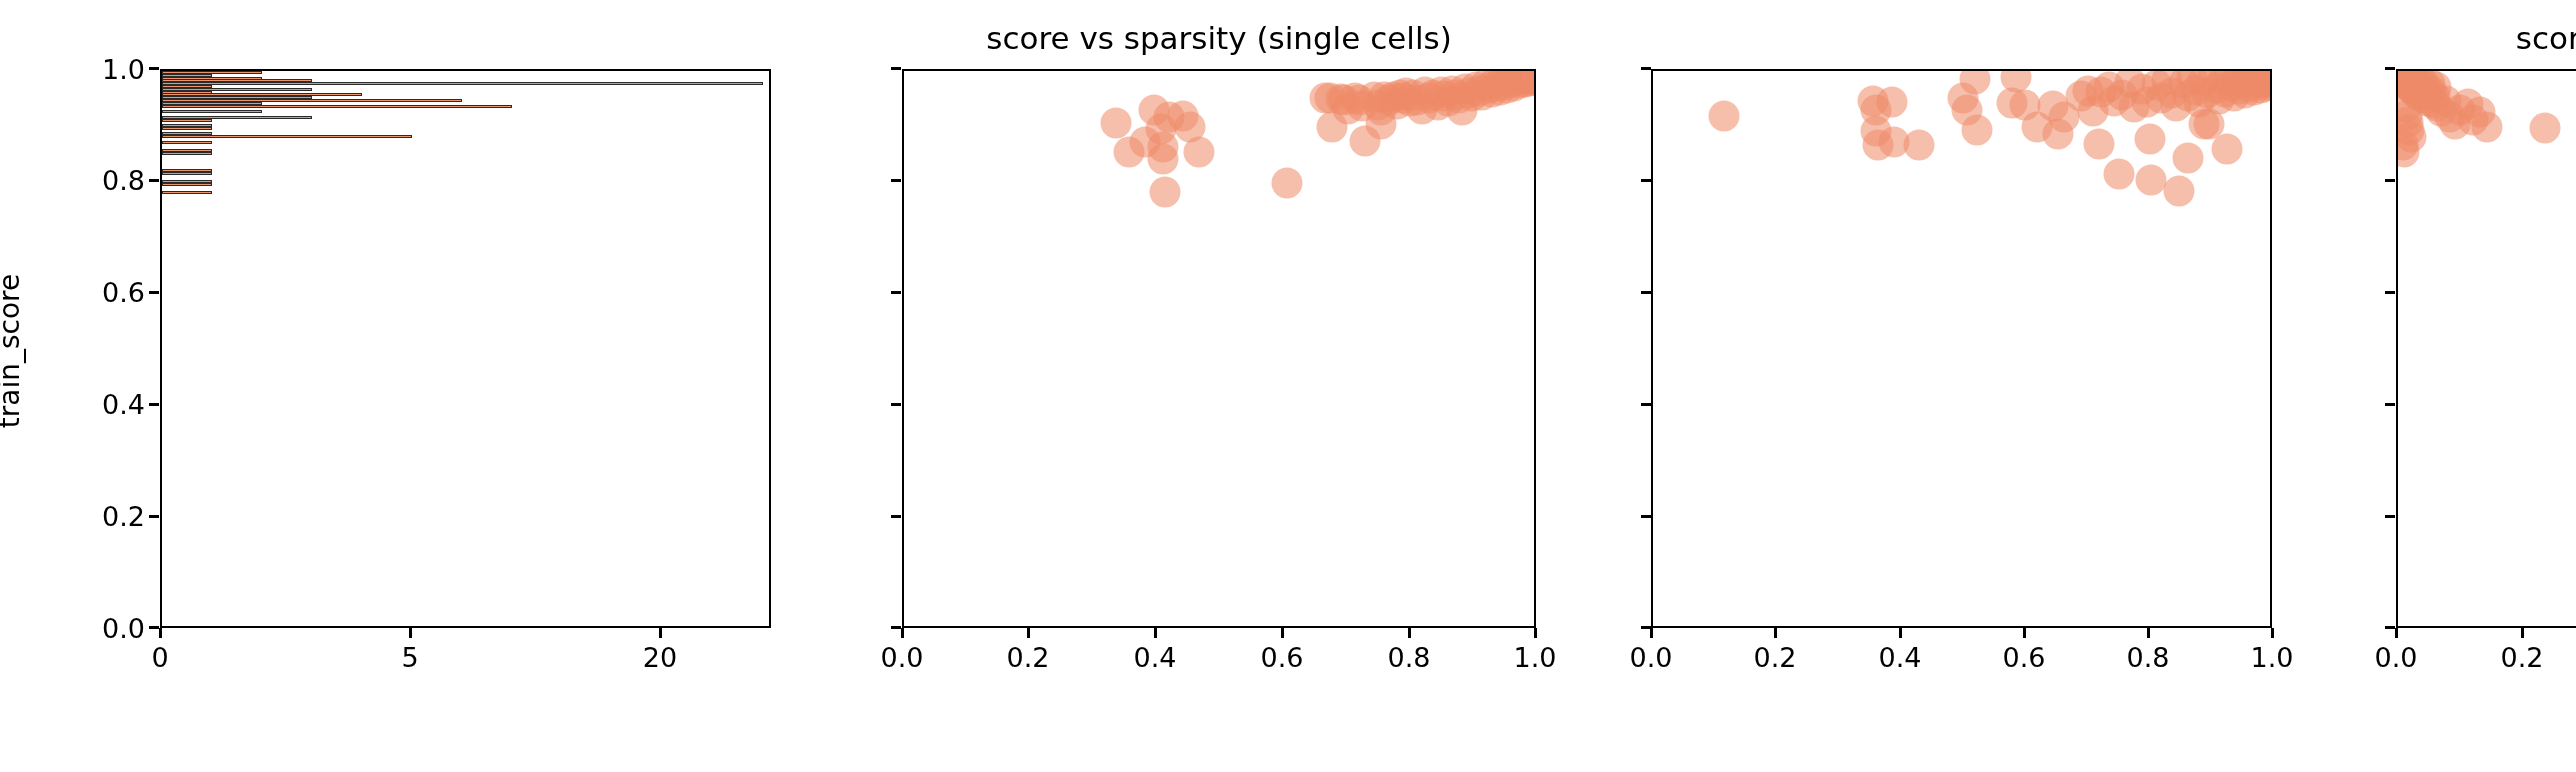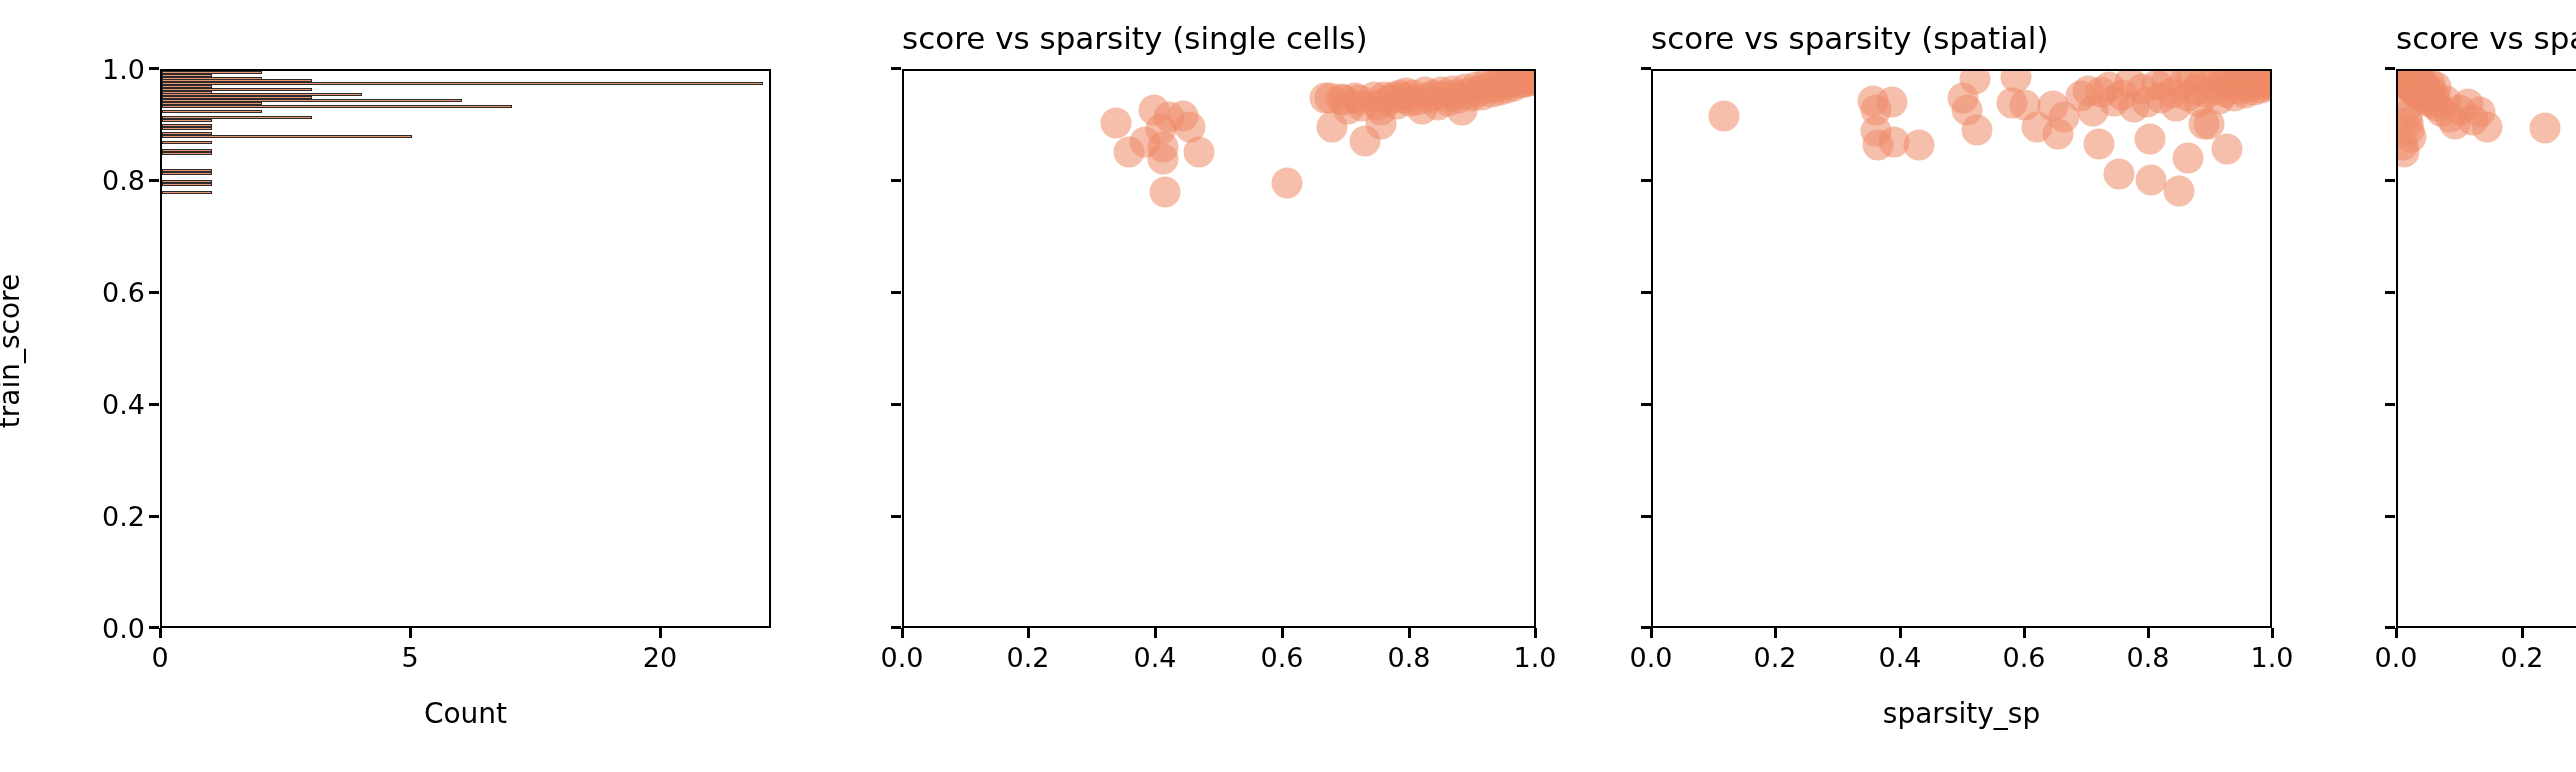--- a/index.html
+++ b/index.html
@@ -33,6 +33,7 @@
   .panel-title {
     position: absolute;
     width: 100%;
+    text-align: center;
     font-size: 31px;
     color: #000;
     white-space: nowrap;

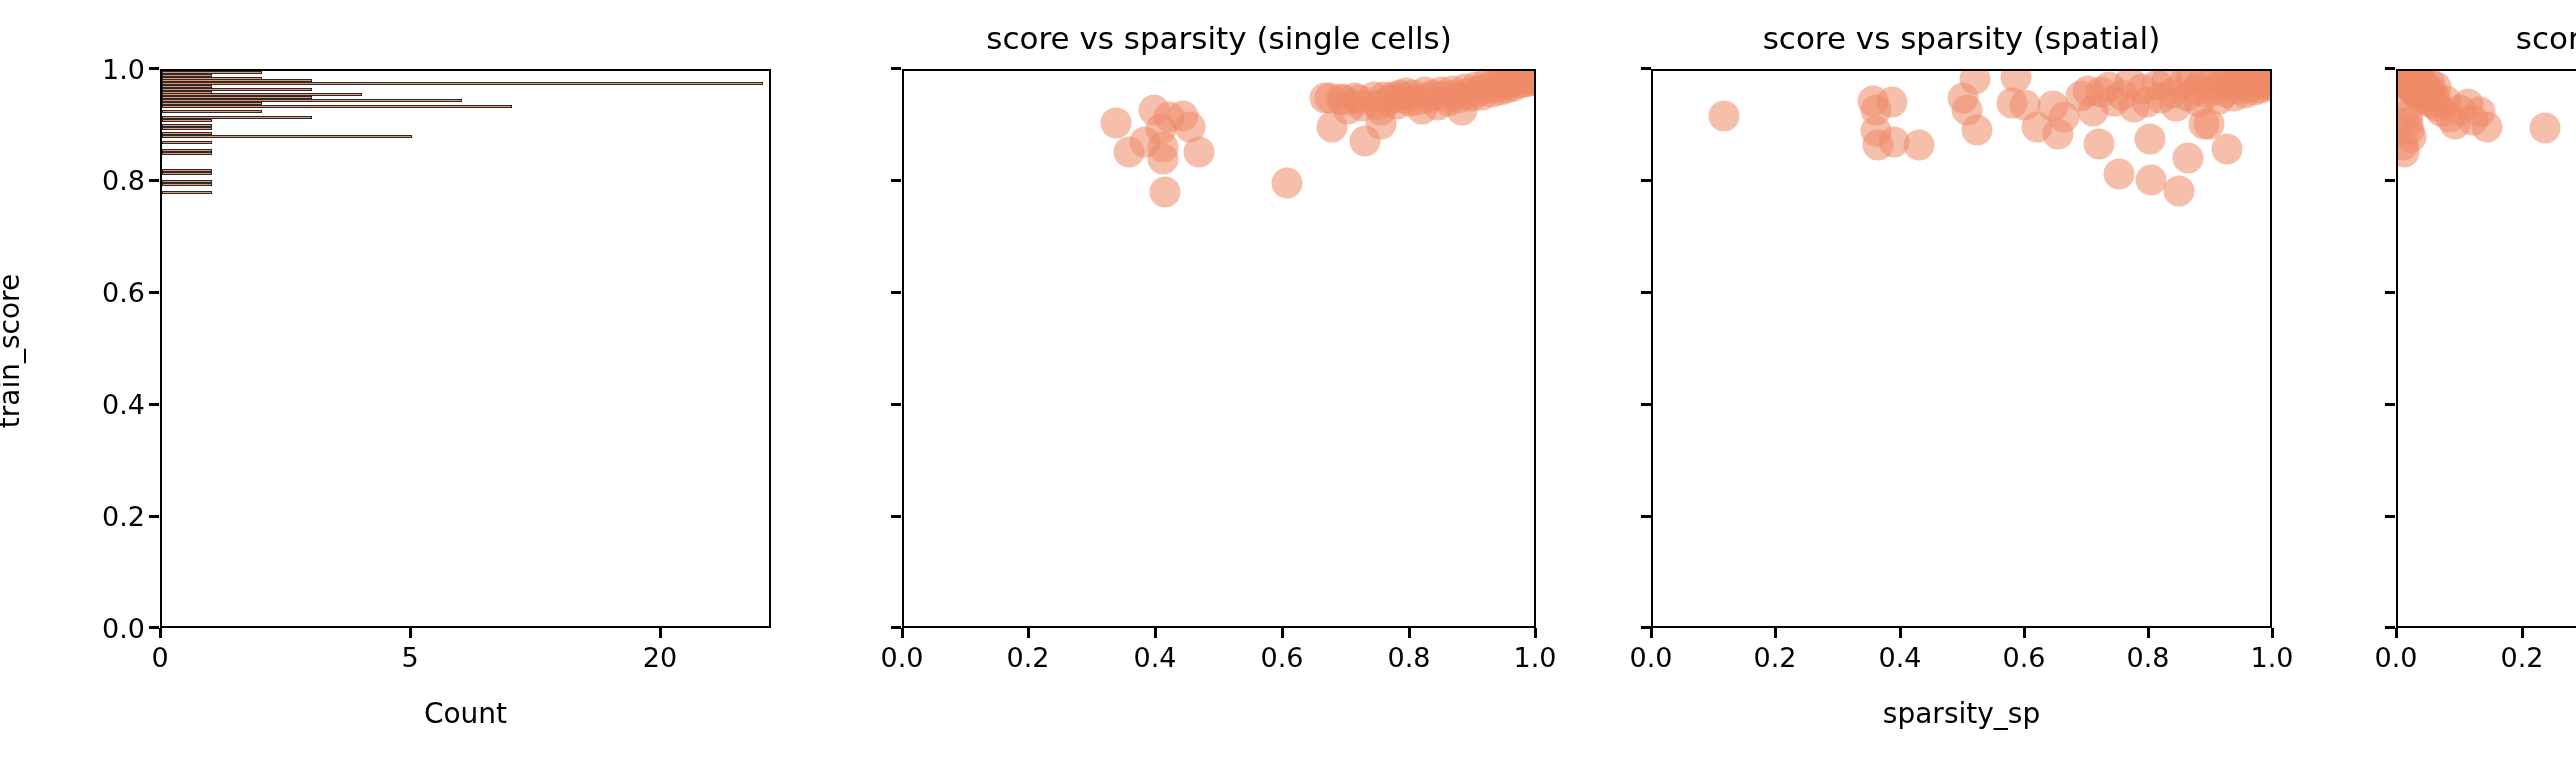--- a/index.html
+++ b/index.html
@@ -300,7 +300,6 @@
 
   <div class="panel" style="left:0px; top:0px; width:3091px; height:773px;">
 
-    <div class="panel-title" style="left:1651px; top:23px; width:621px;">score vs sparsity (spatial)</div>
 
     <div class="axes-frame" style="left:1651px; top:69px; width:621px; height:559px;">
       <div class="plot-clip" id="sp-area">

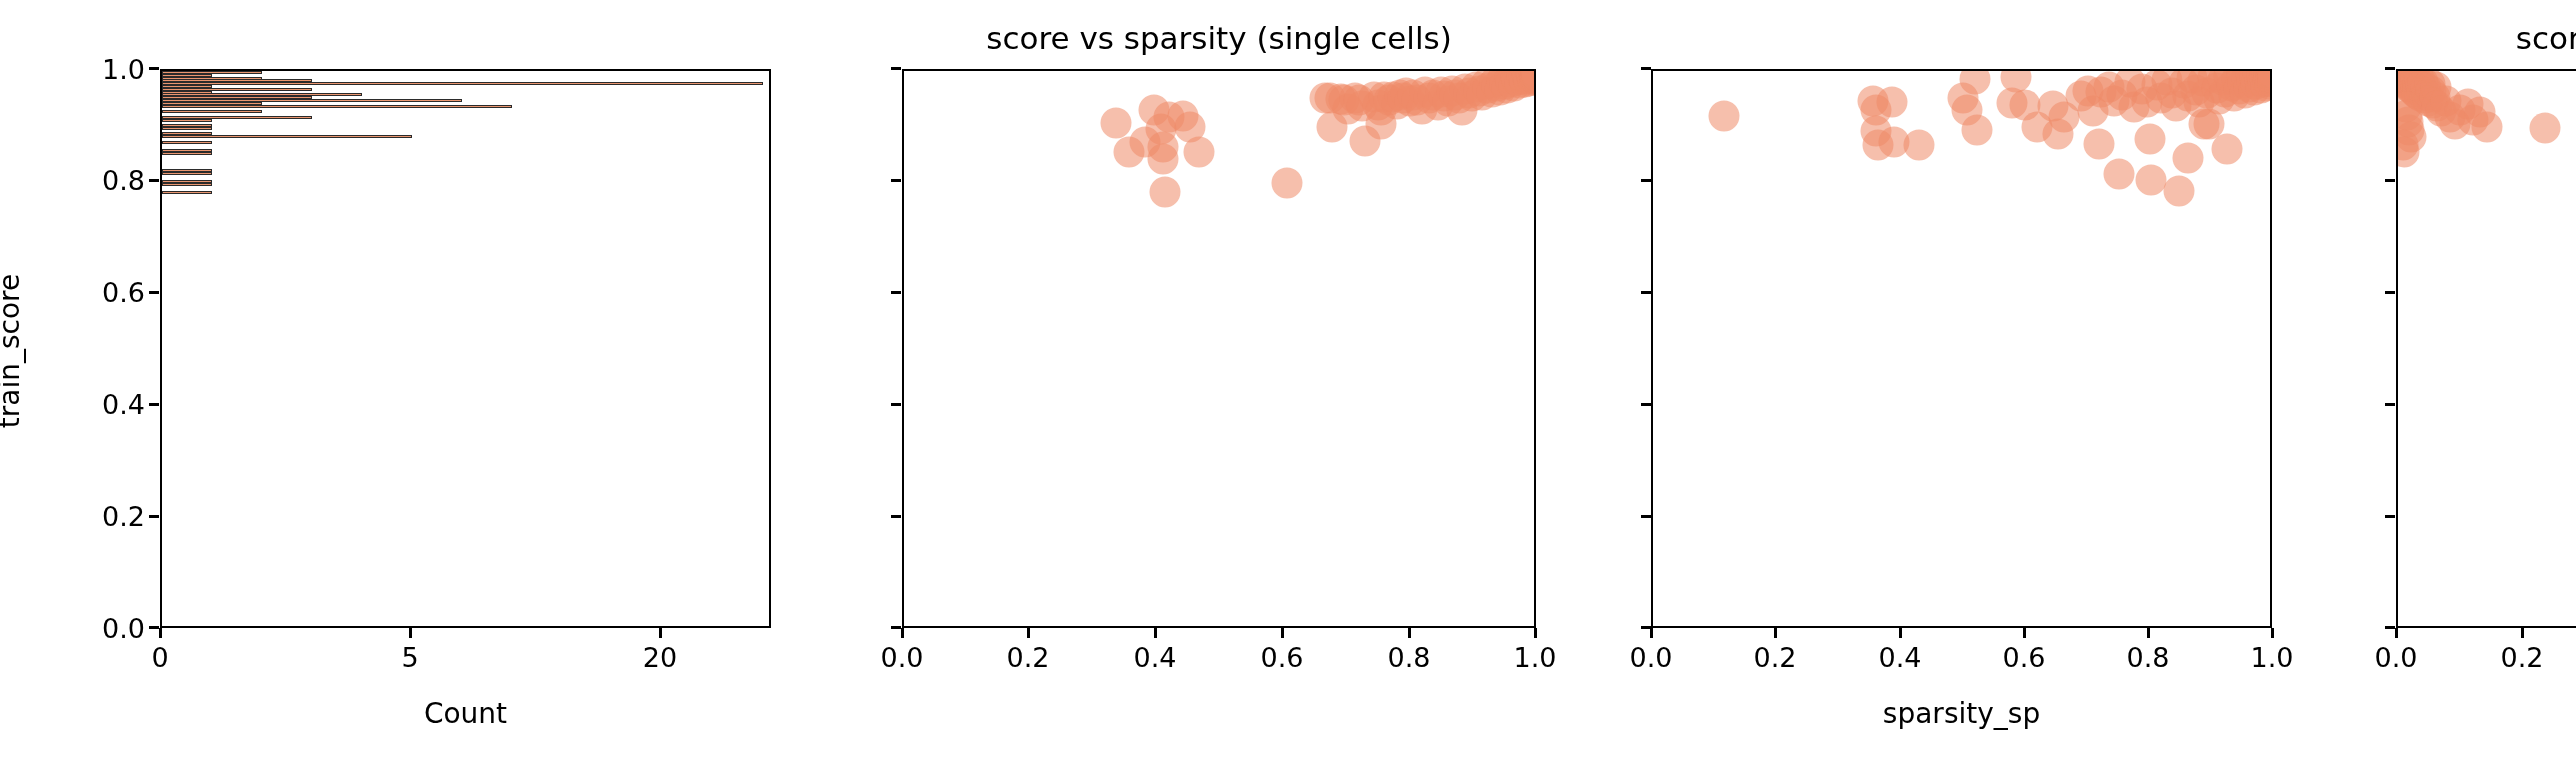--- a/index.html
+++ b/index.html
@@ -173,7 +173,6 @@
         <div class="ticklabel-y" style="left: 57px; width: 88px; top: 69px;">1.0</div>
       </div>
 
-    <div class="axis-label-x" style="left:160px; top:700px; width:611px;">Count</div>
   </div>
 
   <div class="panel" style="left:0px; top:0px; width:3091px; height:773px;">

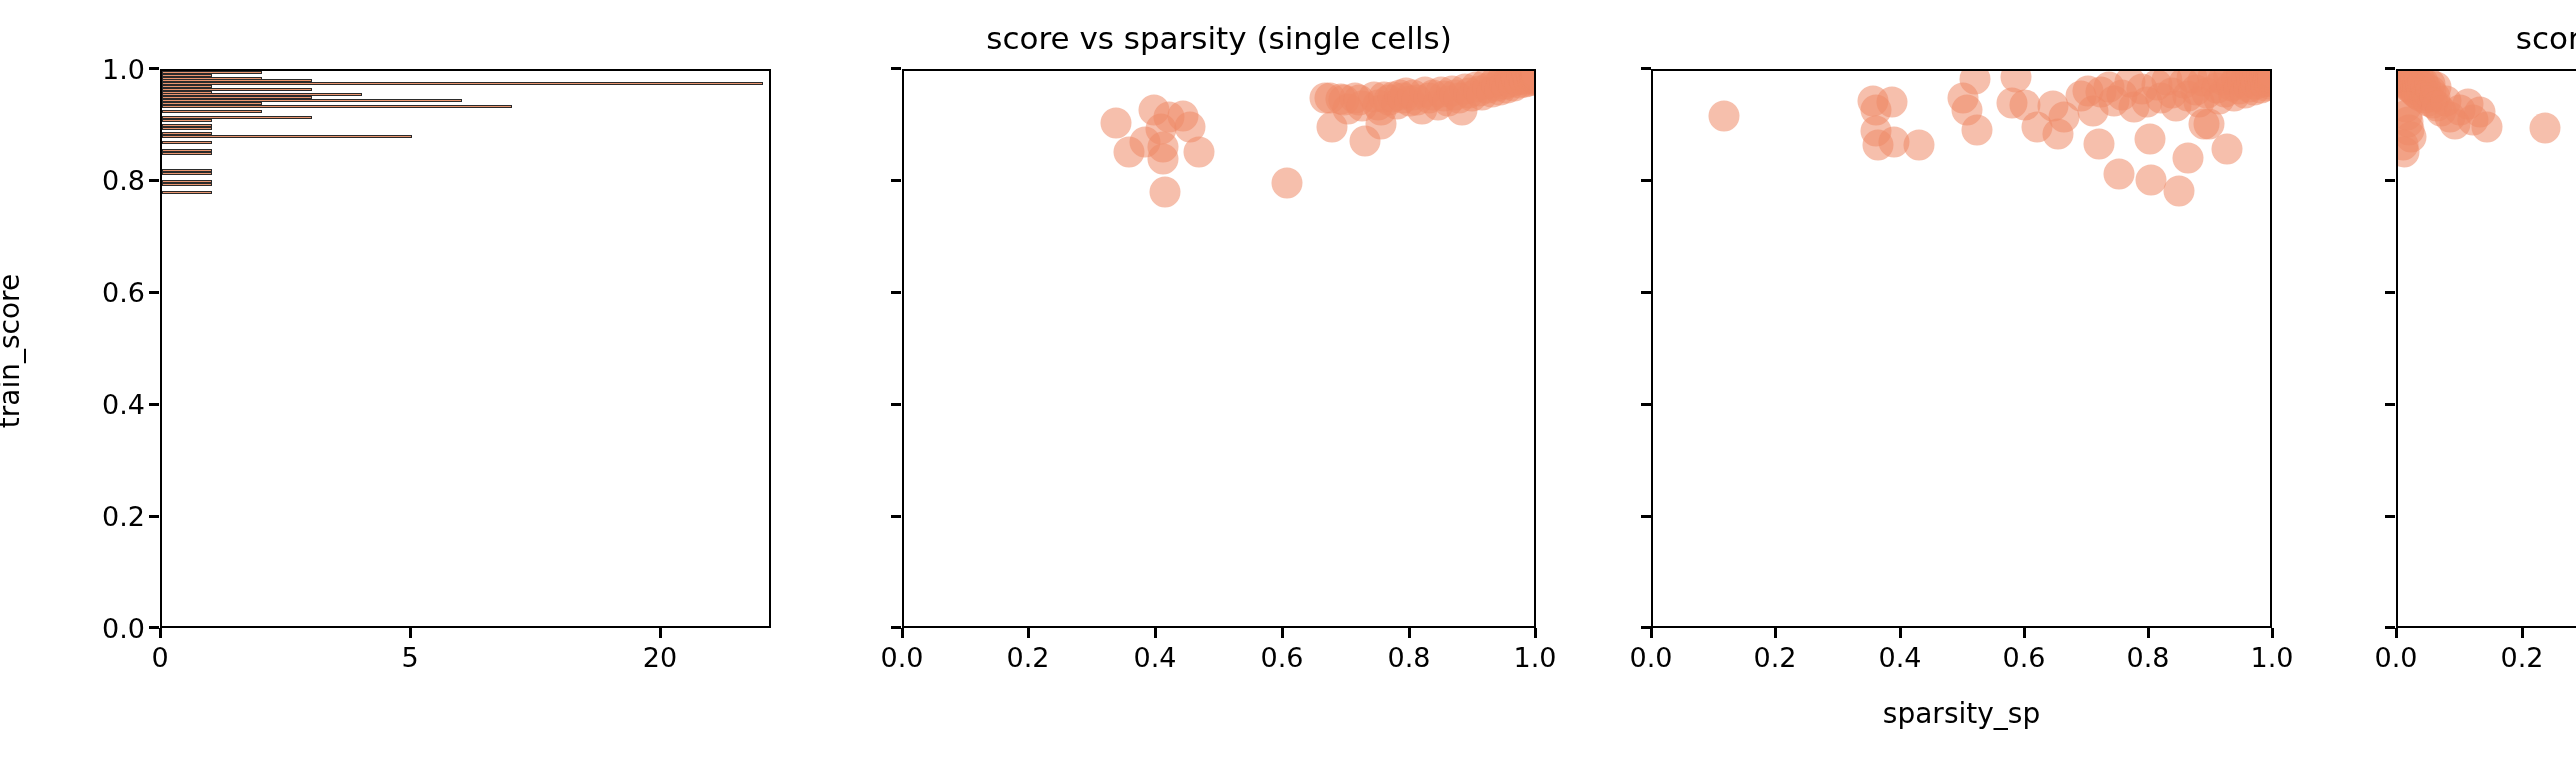--- a/index.html
+++ b/index.html
@@ -419,7 +419,6 @@
         <div class="tick-y" style="left: 1641px; top: 67px;"></div>
       </div>
 
-    <div class="axis-label-x" style="left:1651px; top:700px; width:621px;">sparsity_sp</div>
   </div>
 
   <div class="panel" style="left:0px; top:0px; width:3091px; height:773px;">

